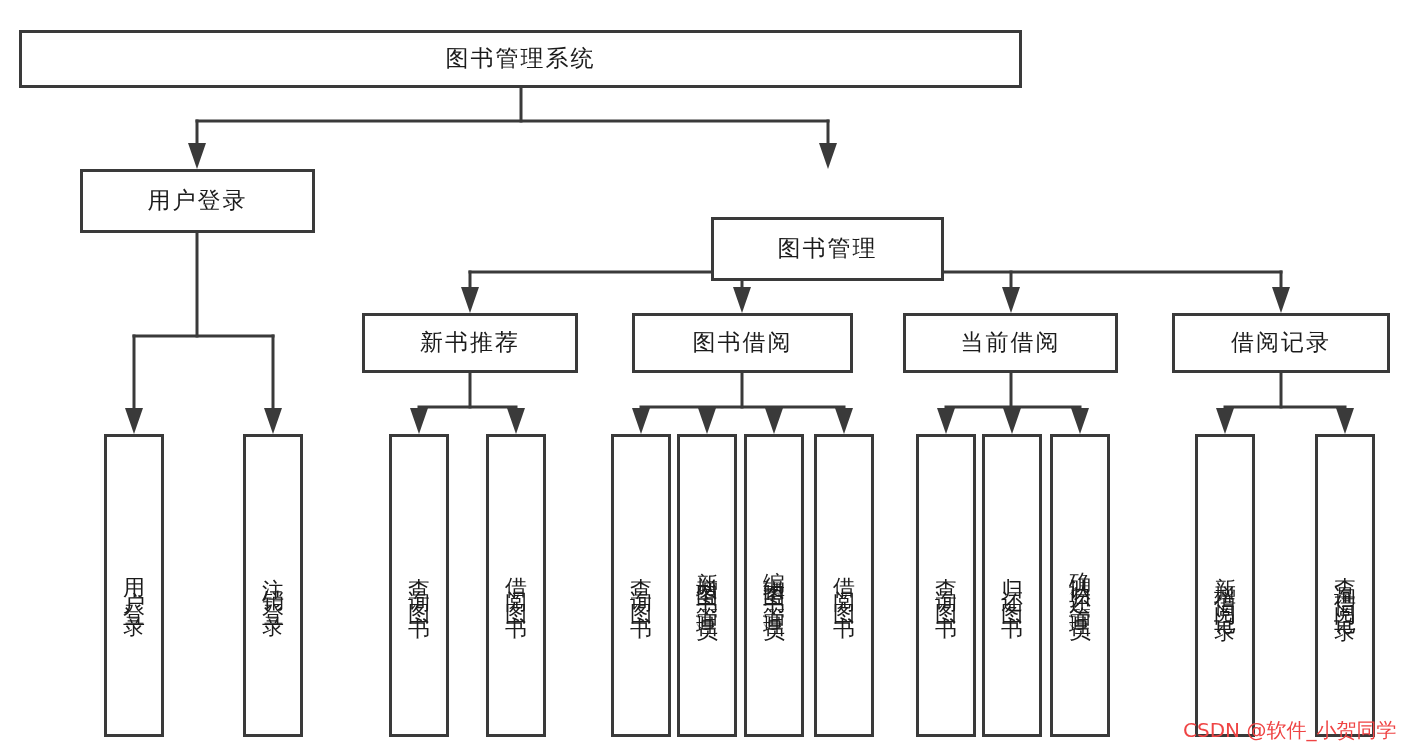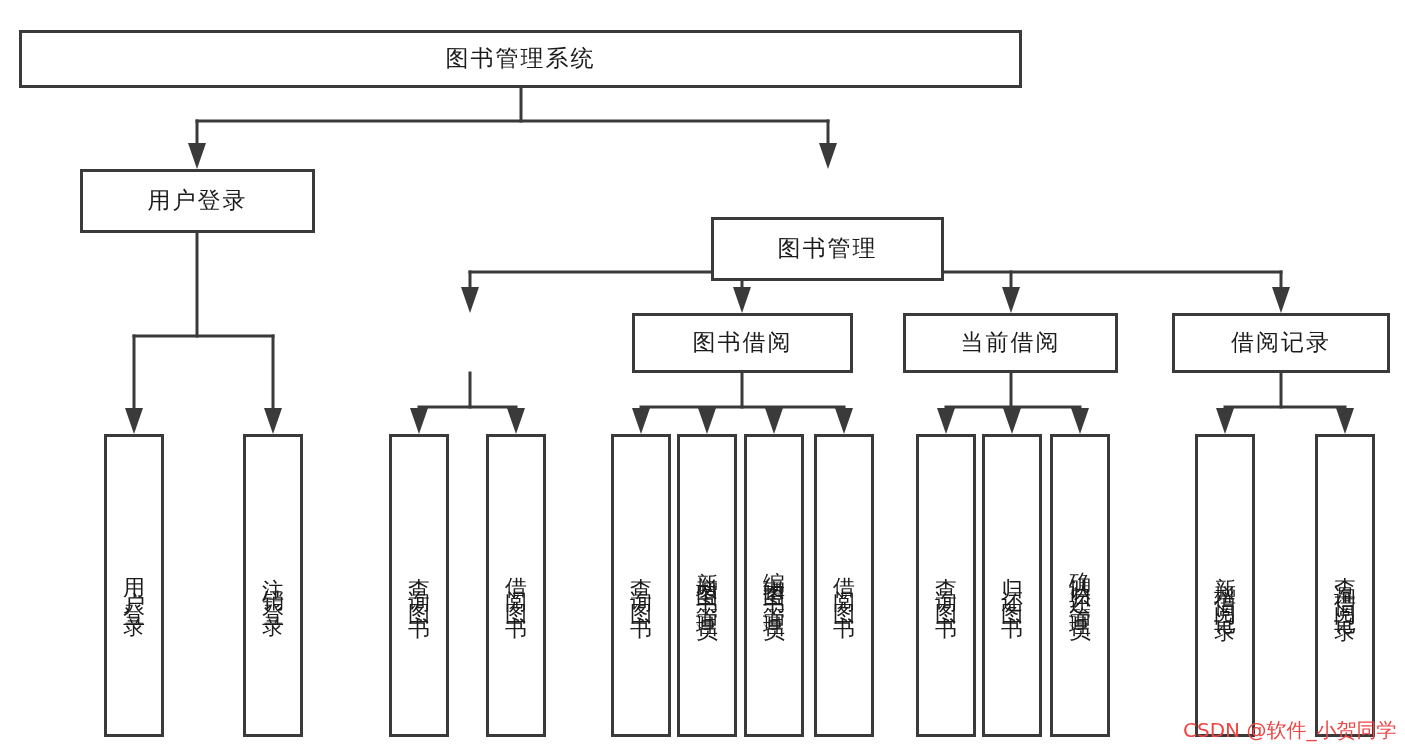--- a/index.html
+++ b/index.html
@@ -121,6 +121,9 @@
     <span class="label">图书管理</span>
   </div>
 
+  <div class="box hbox" style="left:362px;top:313px;width:216px;height:60px;">
+    <span class="label">新书推荐</span>
+  </div>
   <div class="box hbox" style="left:903px;top:313px;width:215px;height:60px;">
     <span class="label">当前借阅</span>
   </div>

